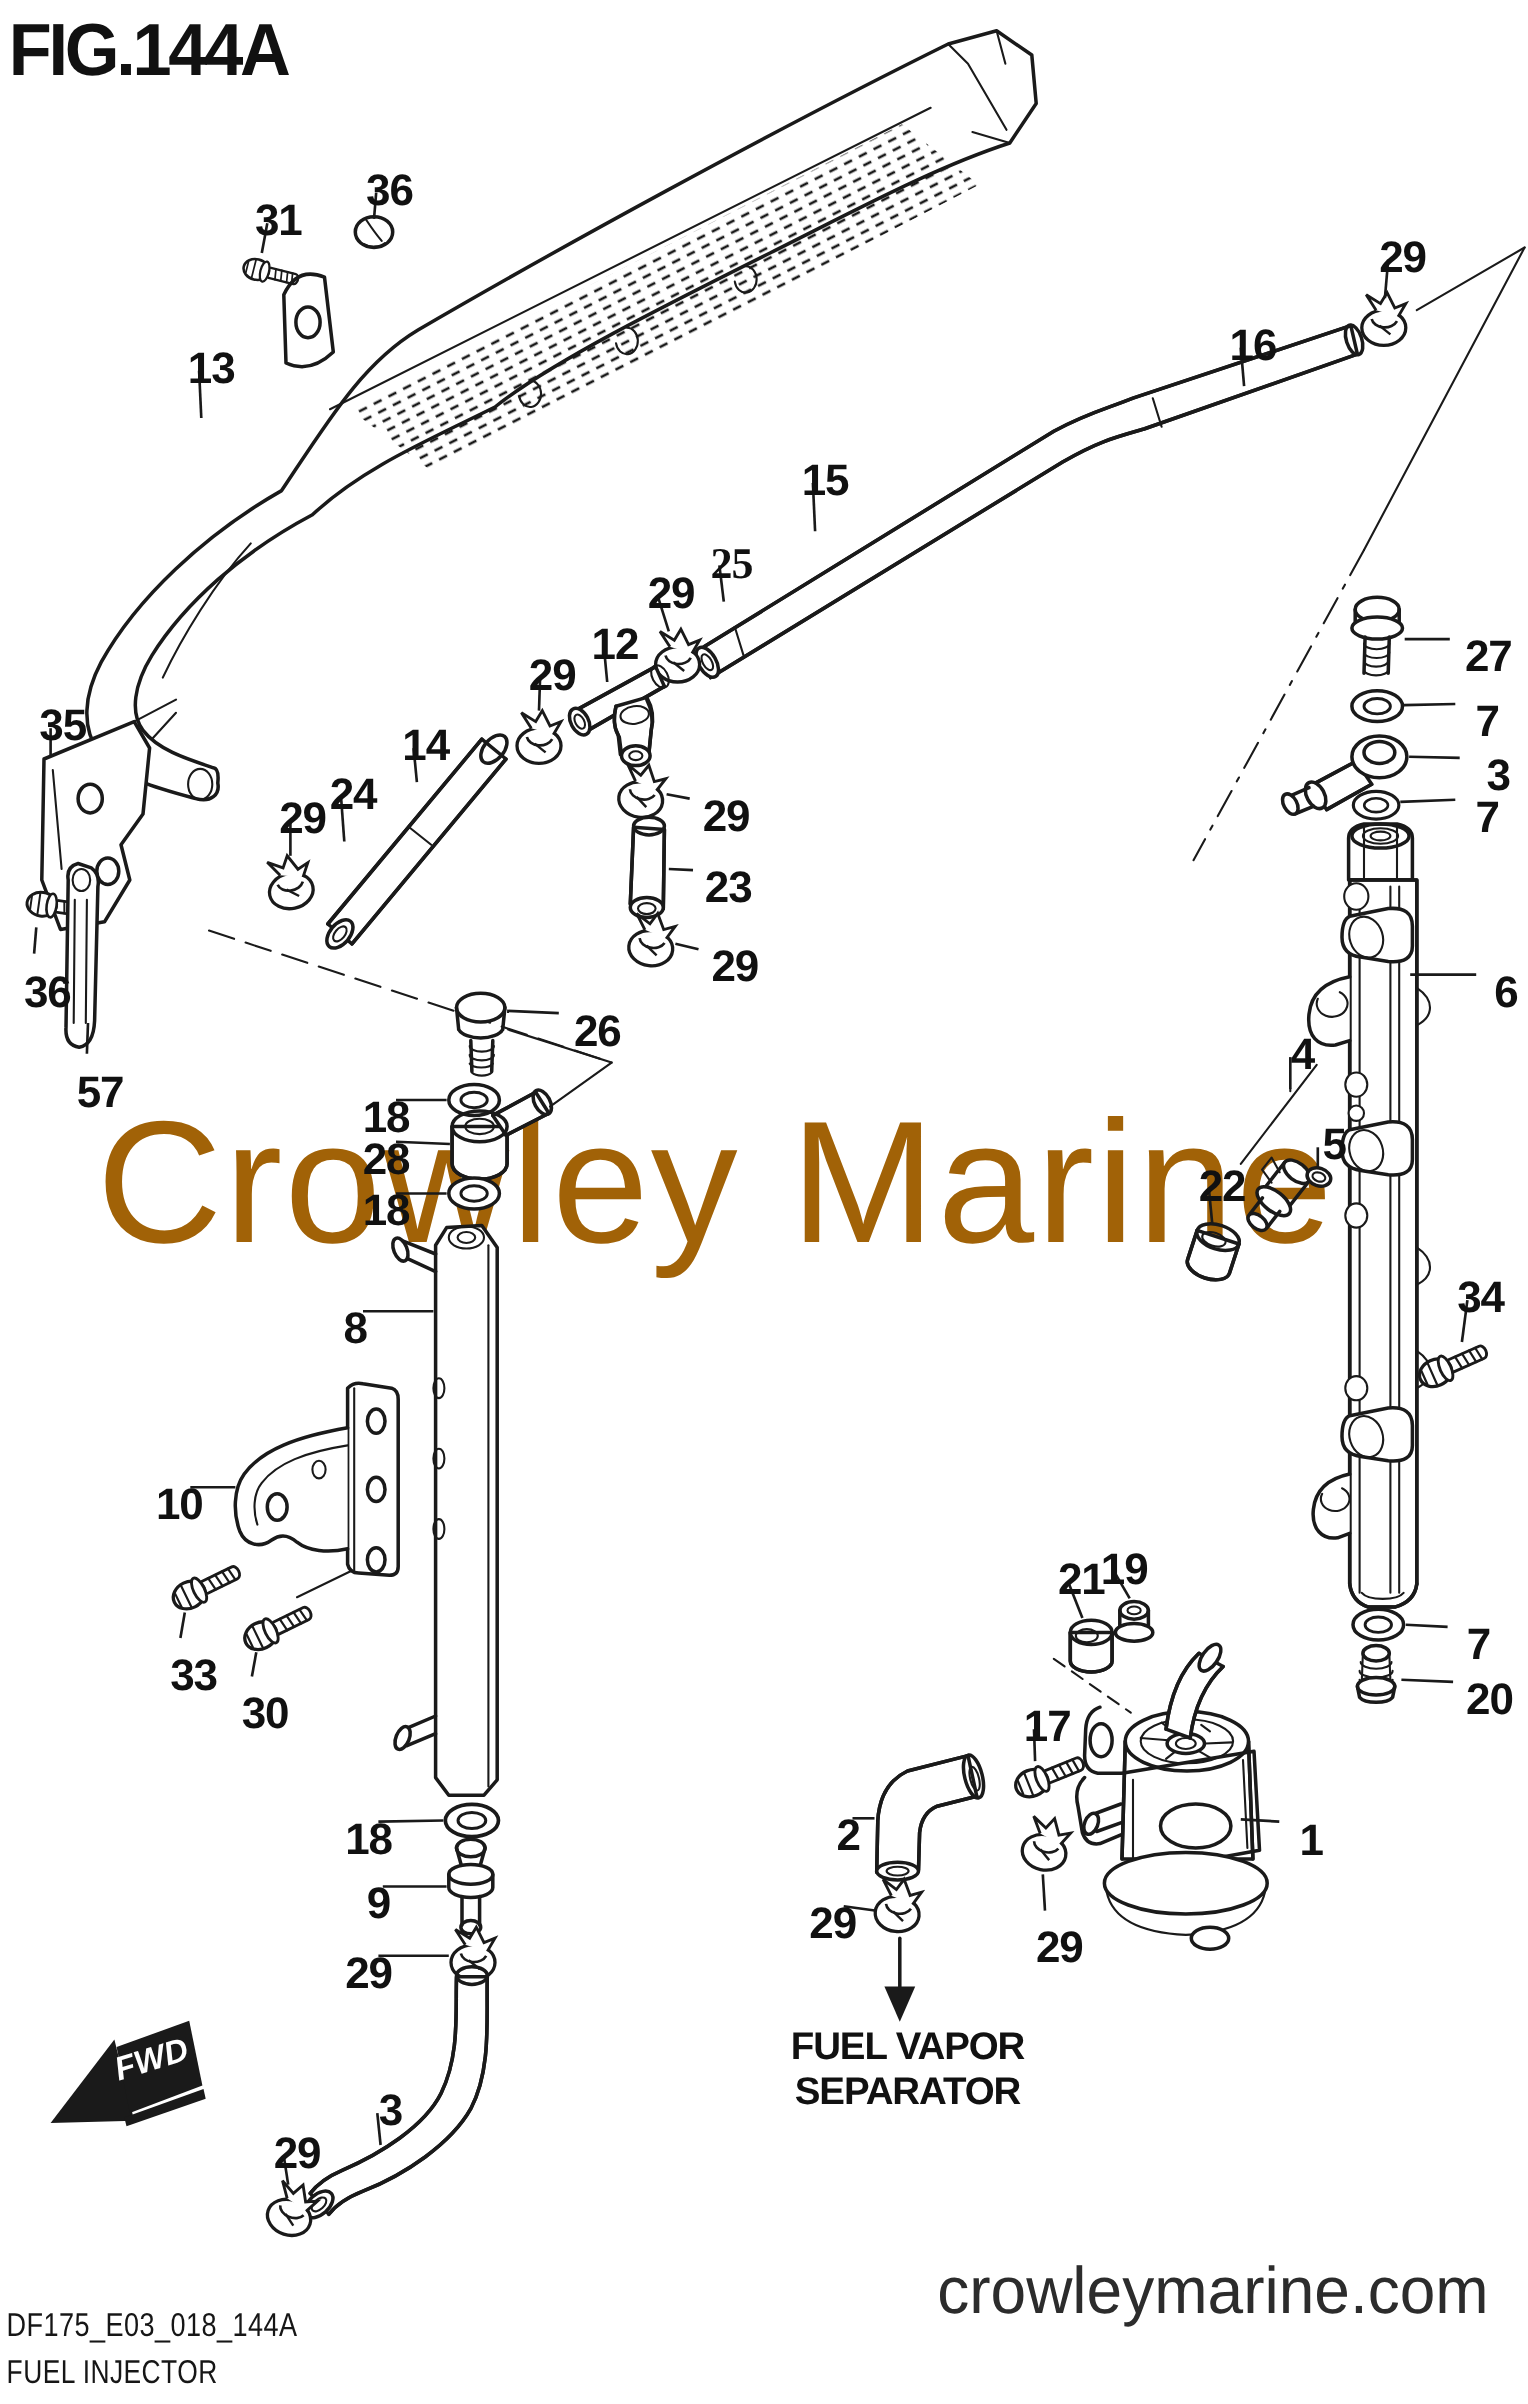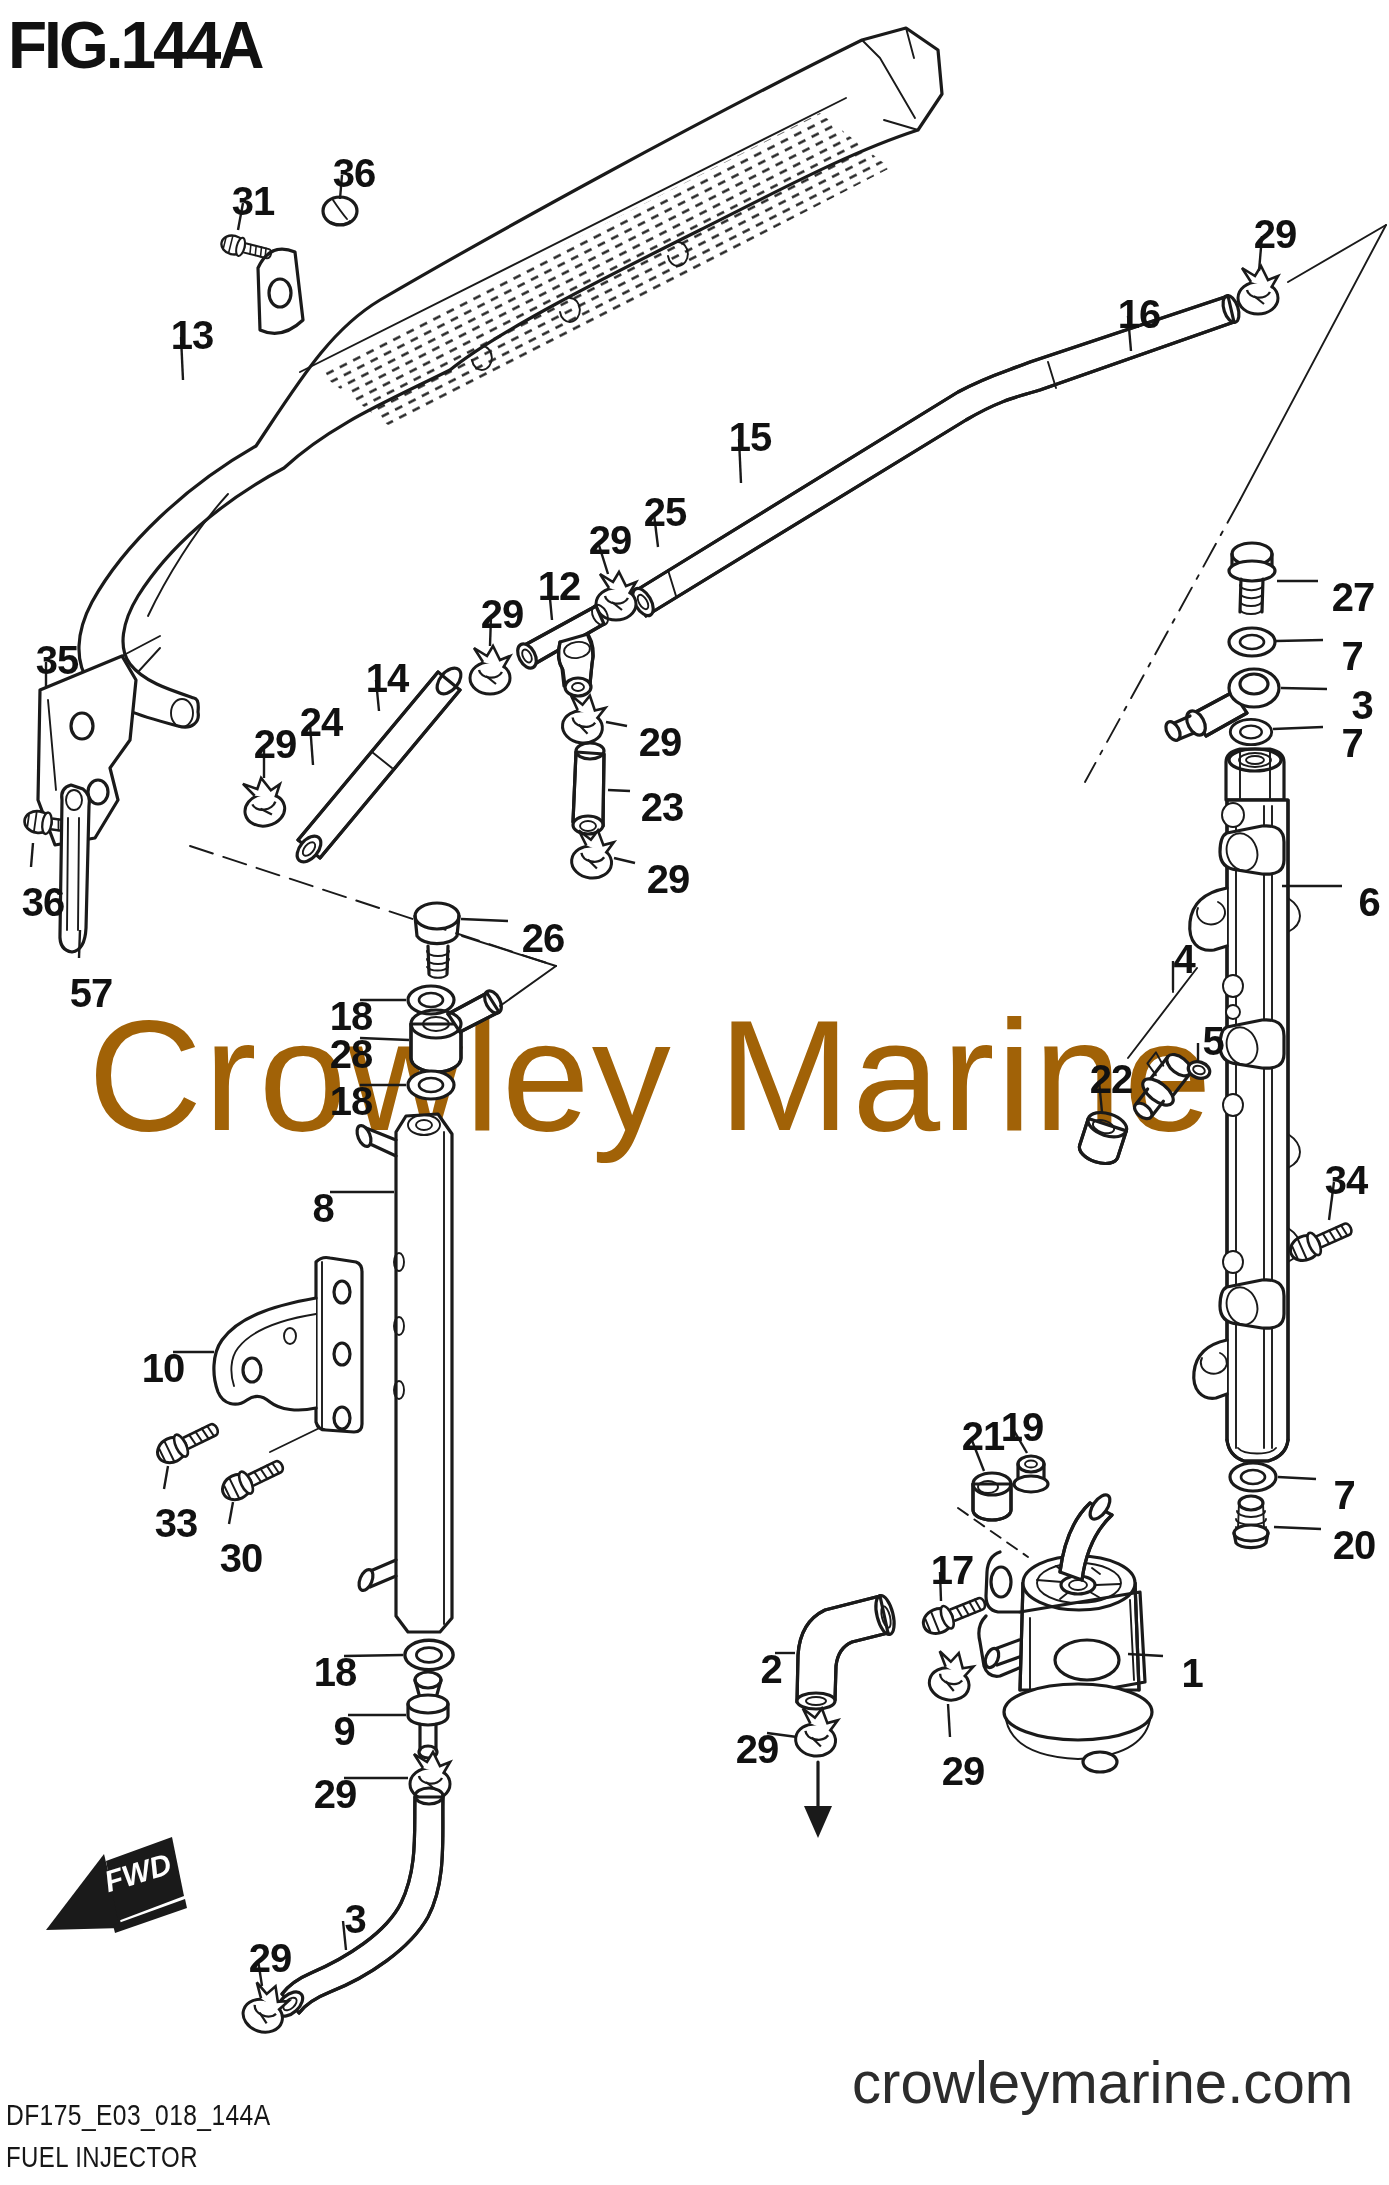--- a/index.html
+++ b/index.html
@@ -432,7 +432,7 @@
       <div class="callout" style="left: 1263px; top: 218px;">29</div>
       <div class="callout" style="left: 1127px; top: 298px;">16</div>
       <div class="callout" style="left: 738px; top: 421px;">15</div>
-      <div class="callout" style="left: 653px; top: 496px;">25</div>
+      <div class="callout" style="left: 653px; top: 496px; font-family: Liberation Serif, serif;">25</div>
       <div class="callout" style="left: 598px; top: 524px;">29</div>
       <div class="callout" style="left: 547px; top: 570px;">12</div>
       <div class="callout" style="left: 490px; top: 598px;">29</div>

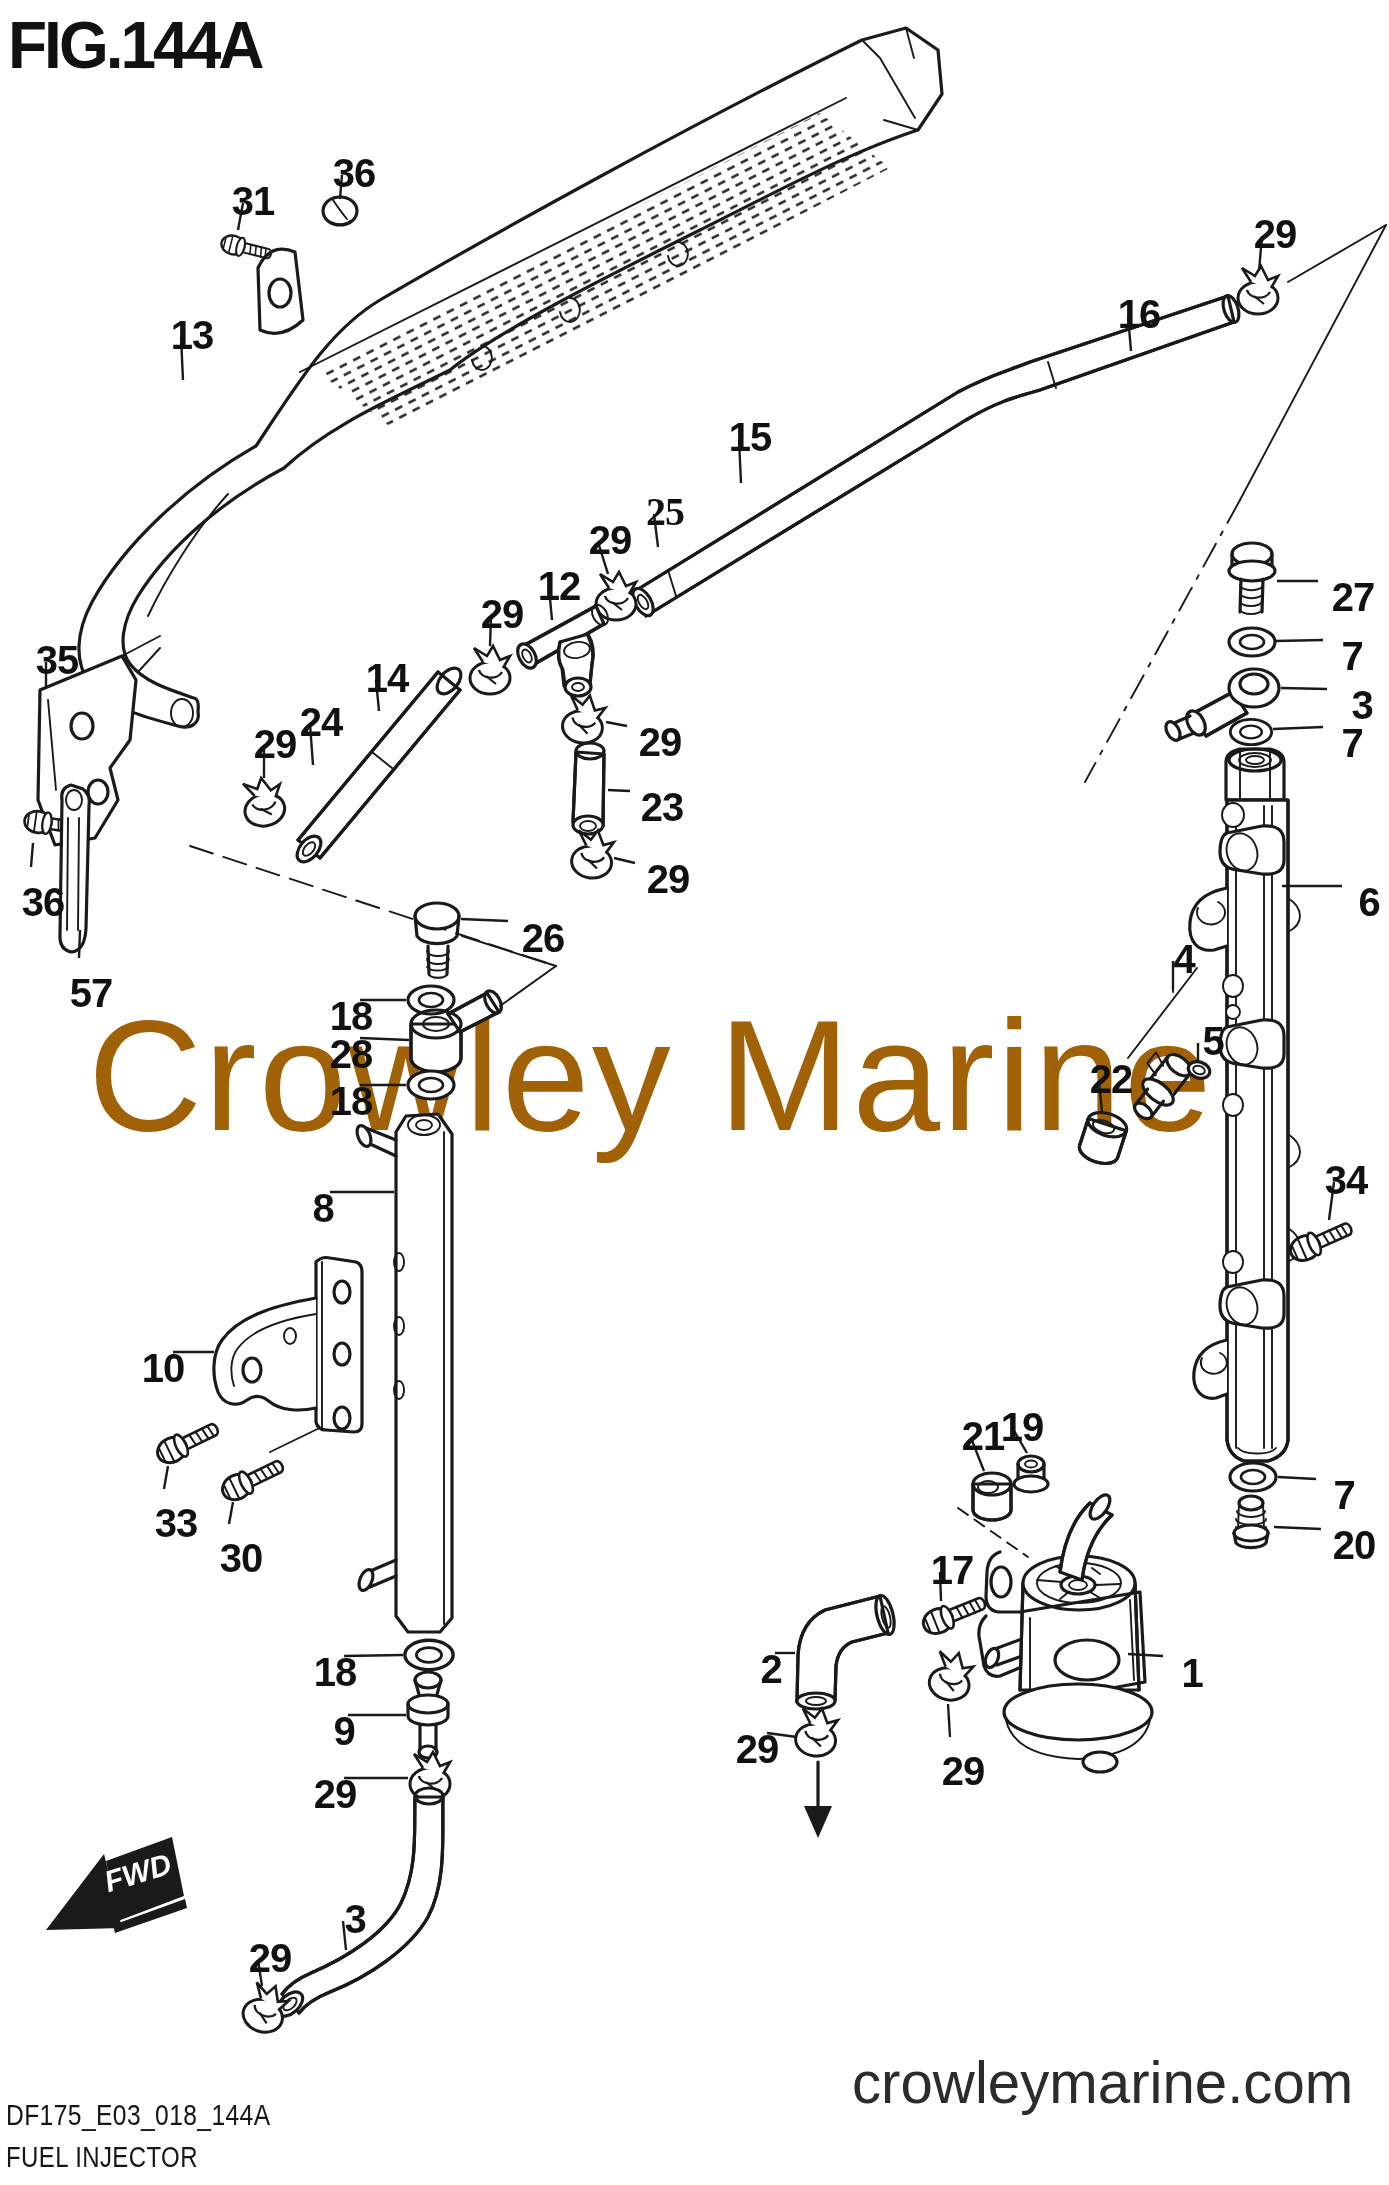--- a/index.html
+++ b/index.html
@@ -480,6 +480,10 @@
 
   <div id="fig-title">FIG.144A</div>
 
+  <div id="fvs-label">
+    <div>FUEL VAPOR</div>
+    <div>SEPARATOR</div>
+  </div>
 
   <div id="fwd-label">FWD</div>
 

